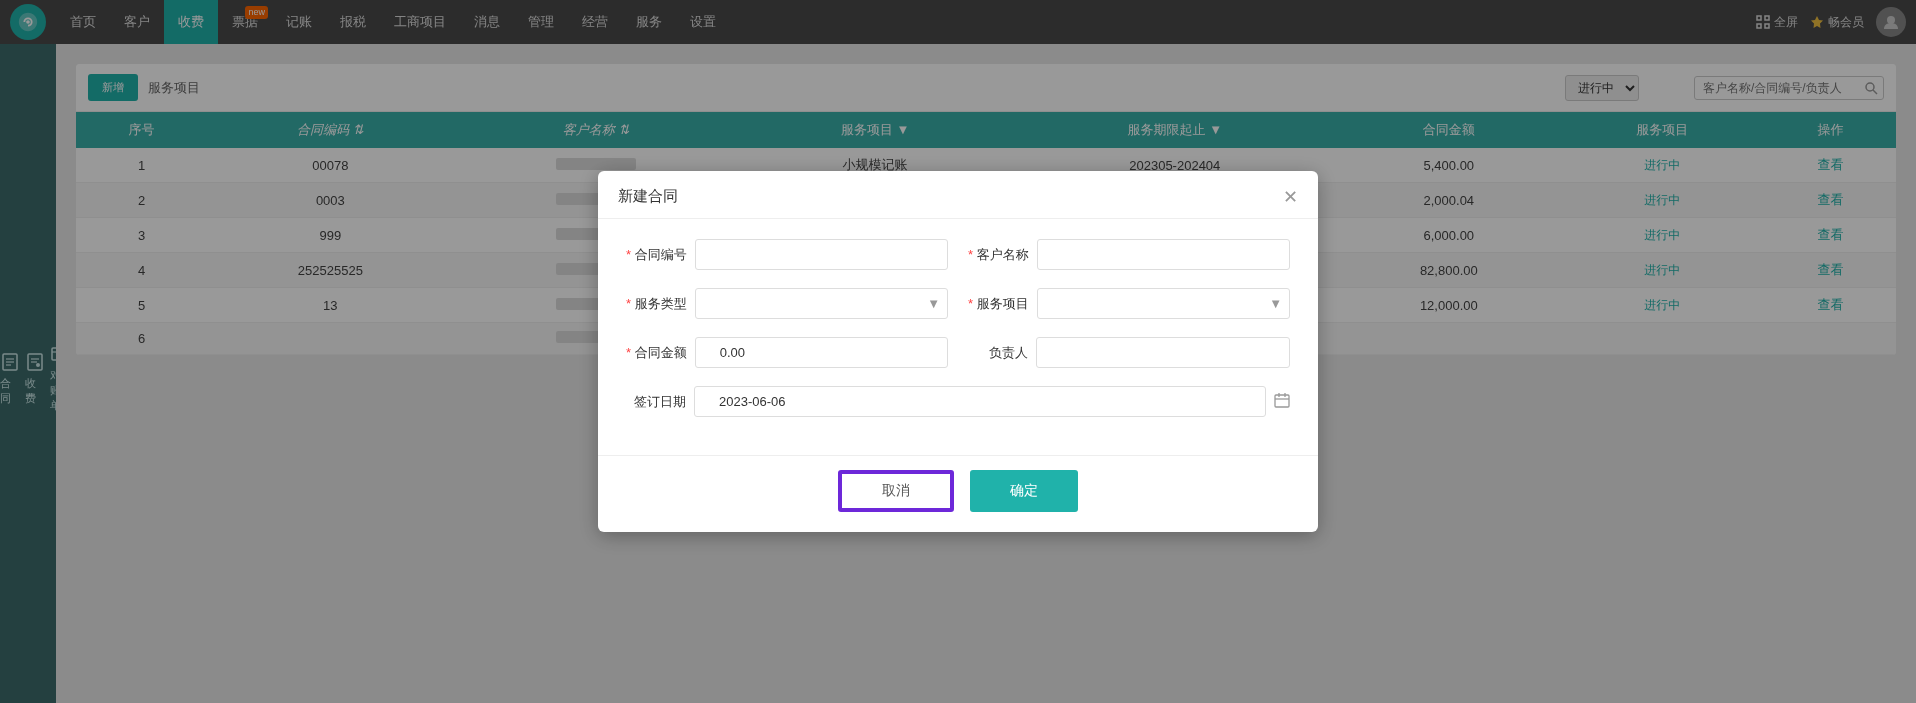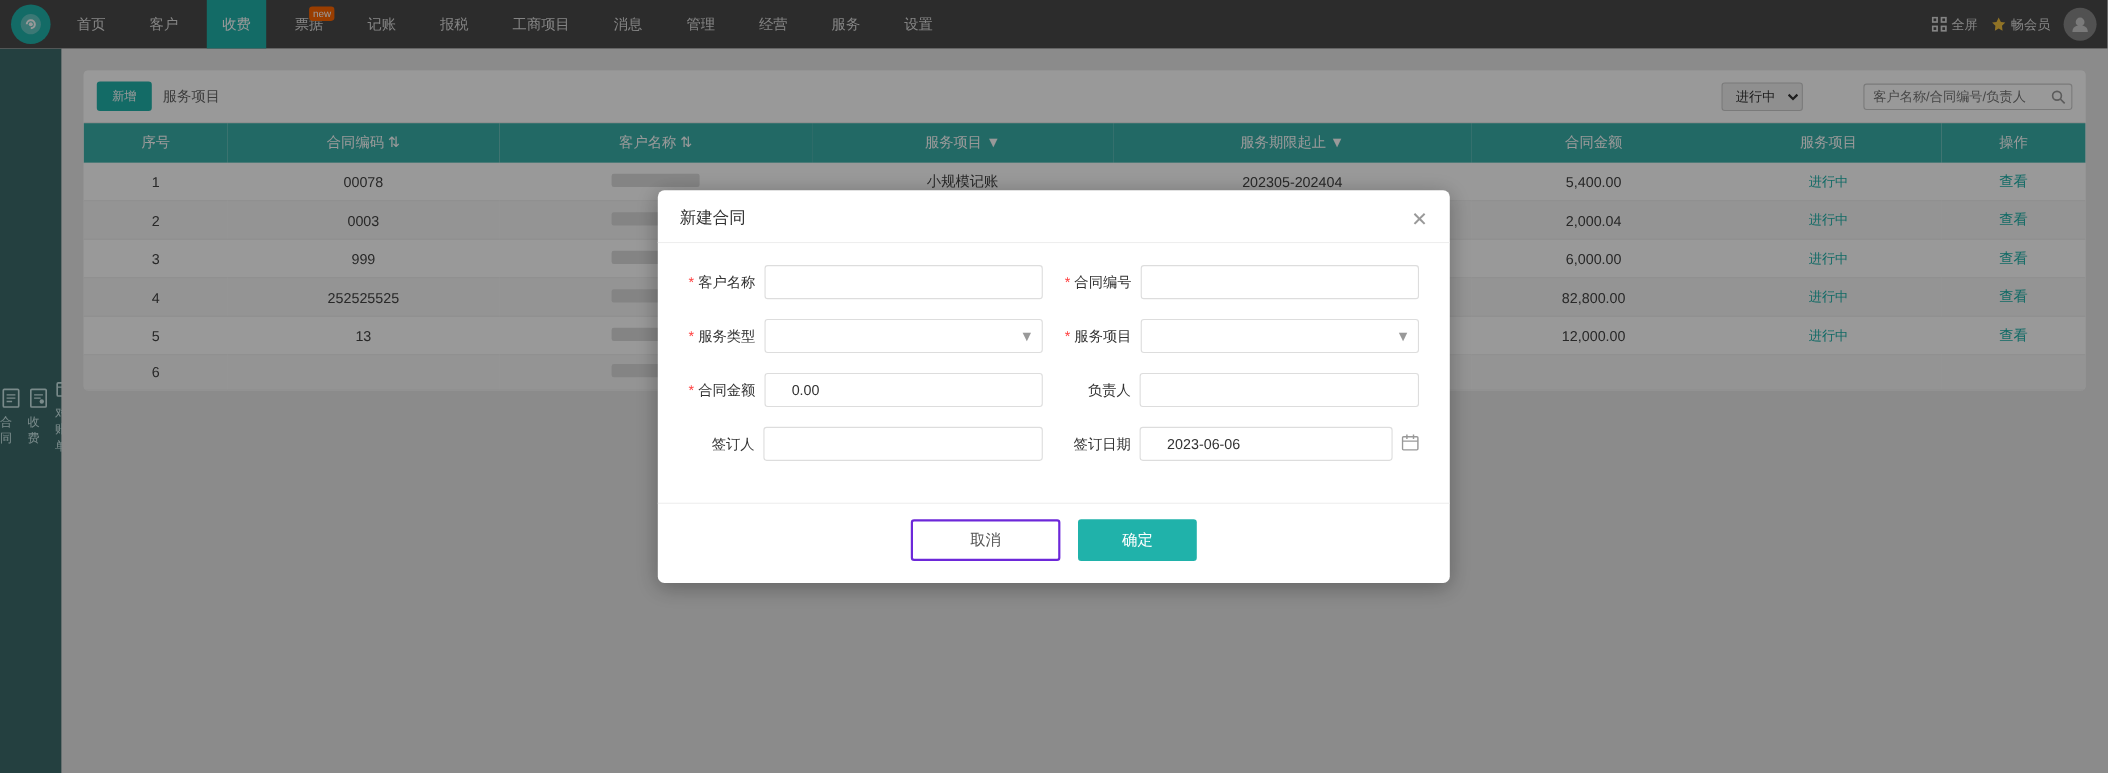--- a/index.html
+++ b/index.html
@@ -24,7 +24,7 @@
       flex-shrink: 0;
     }
     .top-nav .logo svg { width: 22px; height: 22px; }
-    .nav-items { display: flex; align-items: center; gap: 12px; flex: 1; }
+    .nav-items { display: flex; align-items: center; gap: 0; flex: 1; }
     .nav-item {
       color: #ddd;
       padding: 0 14px;

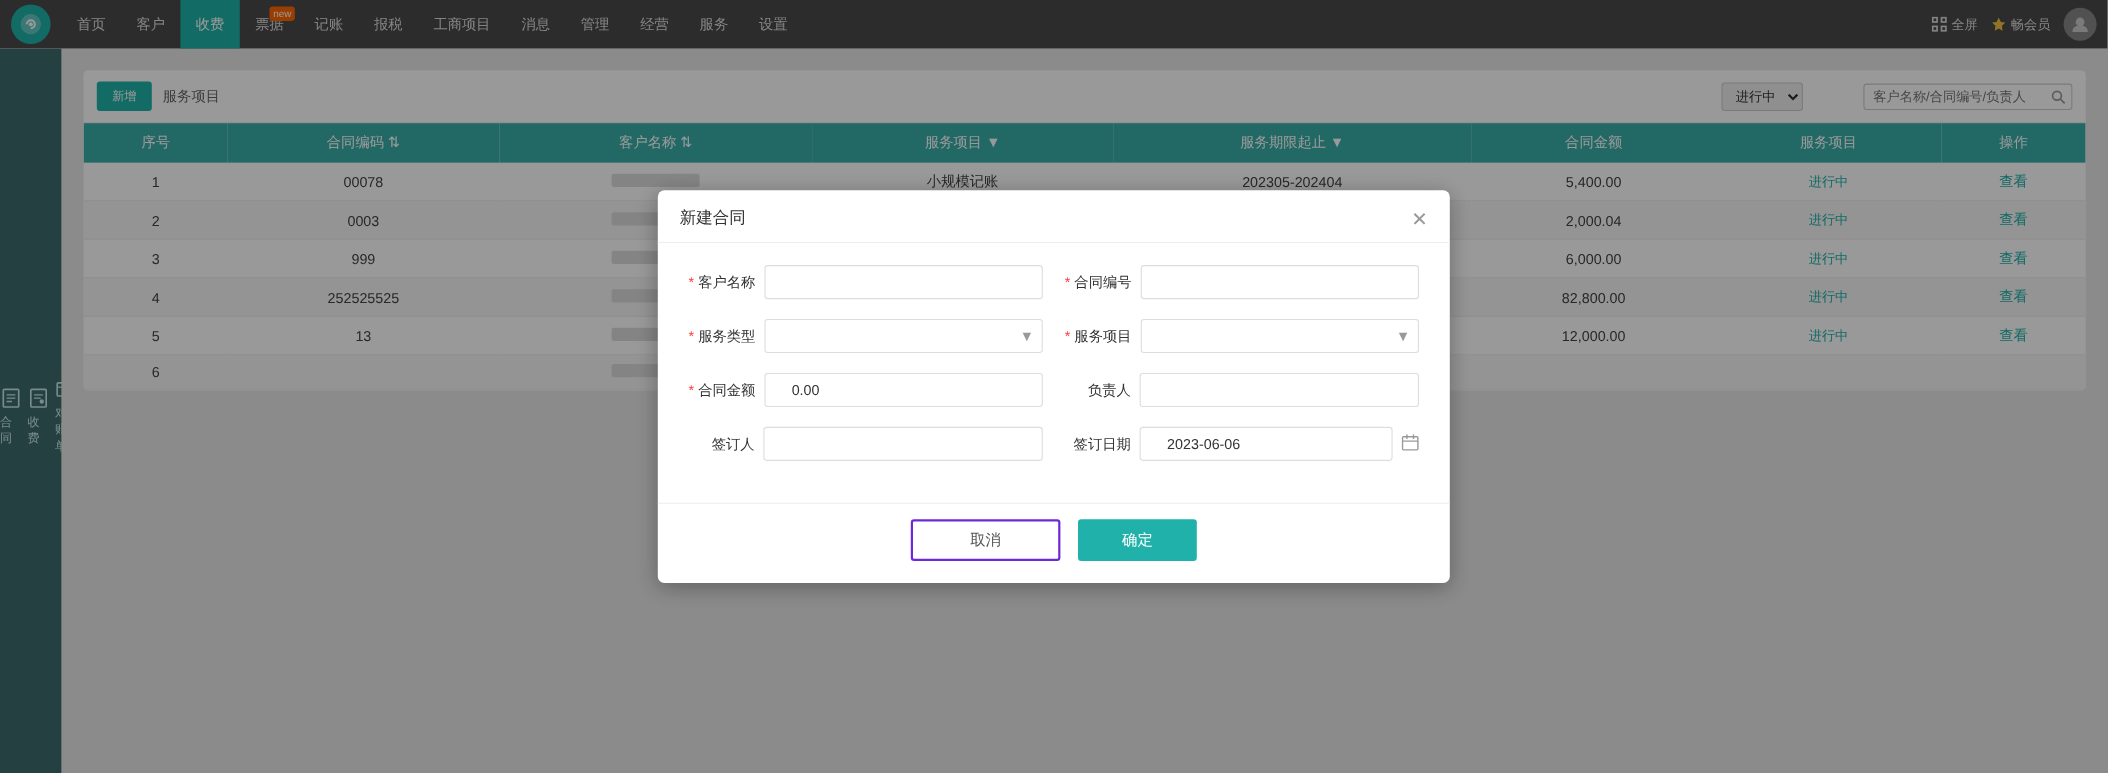--- a/index.html
+++ b/index.html
@@ -184,7 +184,7 @@
       text-align: center;
       white-space: nowrap;
     }
-    thead th.sortable { cursor: pointer; }
+    thead th.sortable { cursor: pointer; font-style: italic; }
     tbody tr:nth-child(even) { background: #f7f7f7; }
     tbody tr:nth-child(odd) { background: #fff; }
     tbody td {

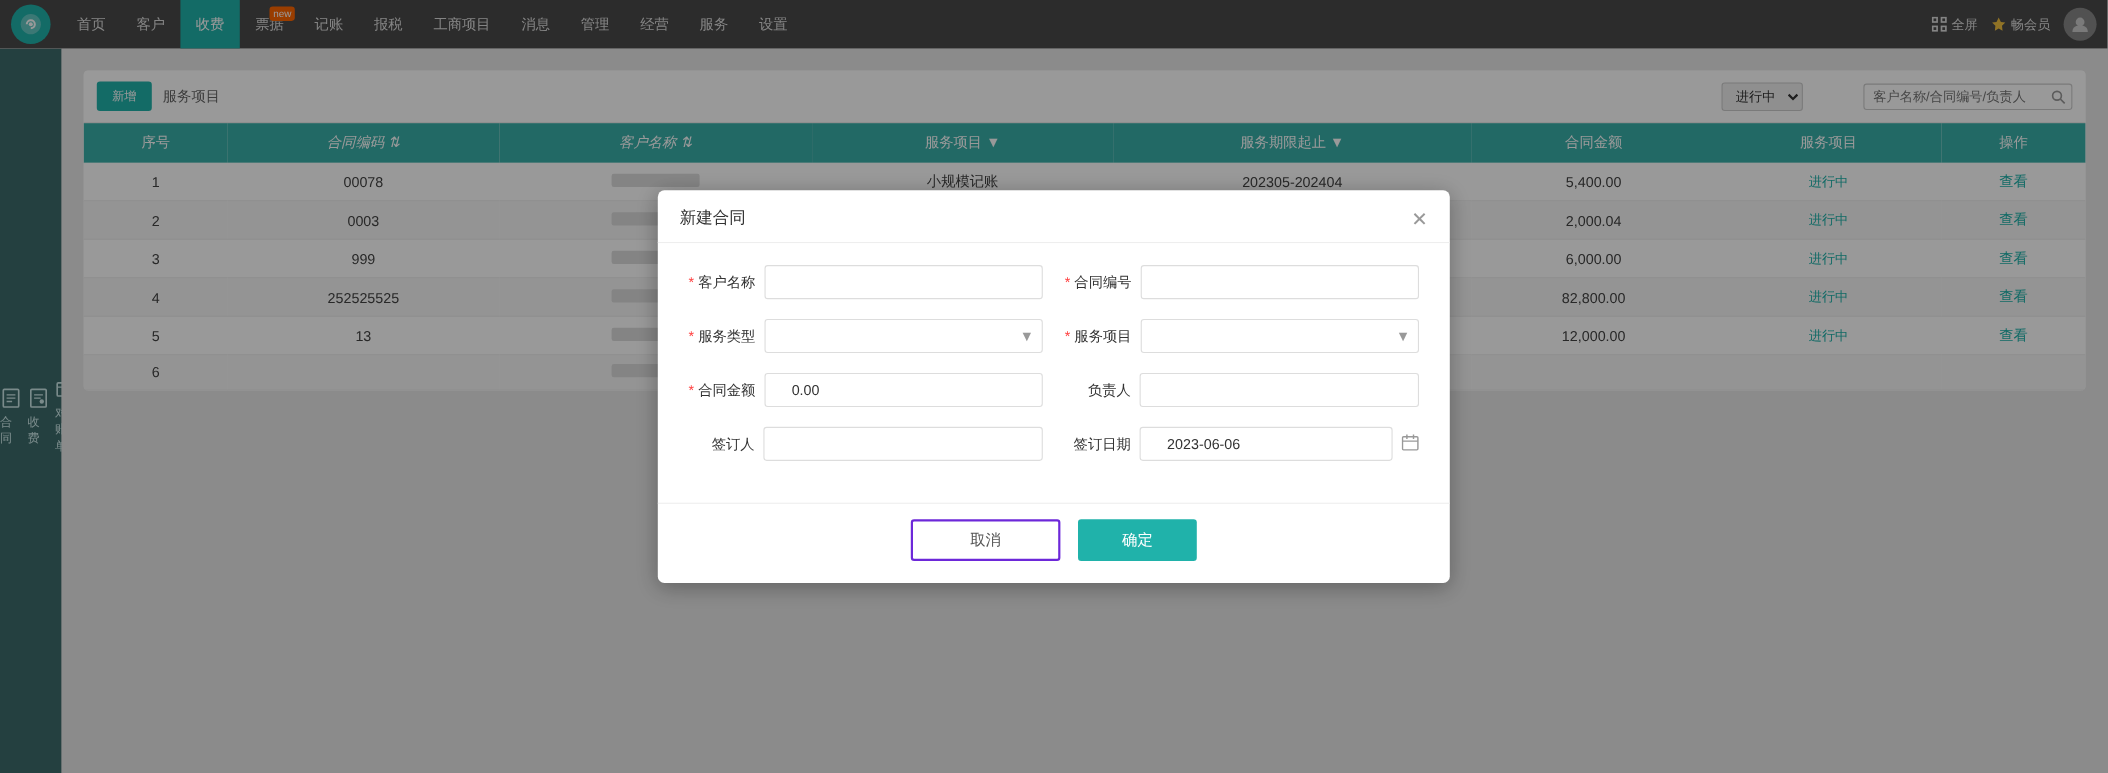--- a/index.html
+++ b/index.html
@@ -545,11 +545,11 @@
 
       <div class="form-row">
         <div class="form-group">
+          <label class="form-label required">合同编号</label>
+          <input type="text" class="form-input" style="">
+        </div>
+        <div class="form-group">
           <label class="form-label required">客户名称</label>
-          <input type="text" class="form-input" style="">
-        </div>
-        <div class="form-group">
-          <label class="form-label required">合同编号</label>
           <input type="text" class="form-input" style="">
         </div>
       </div>

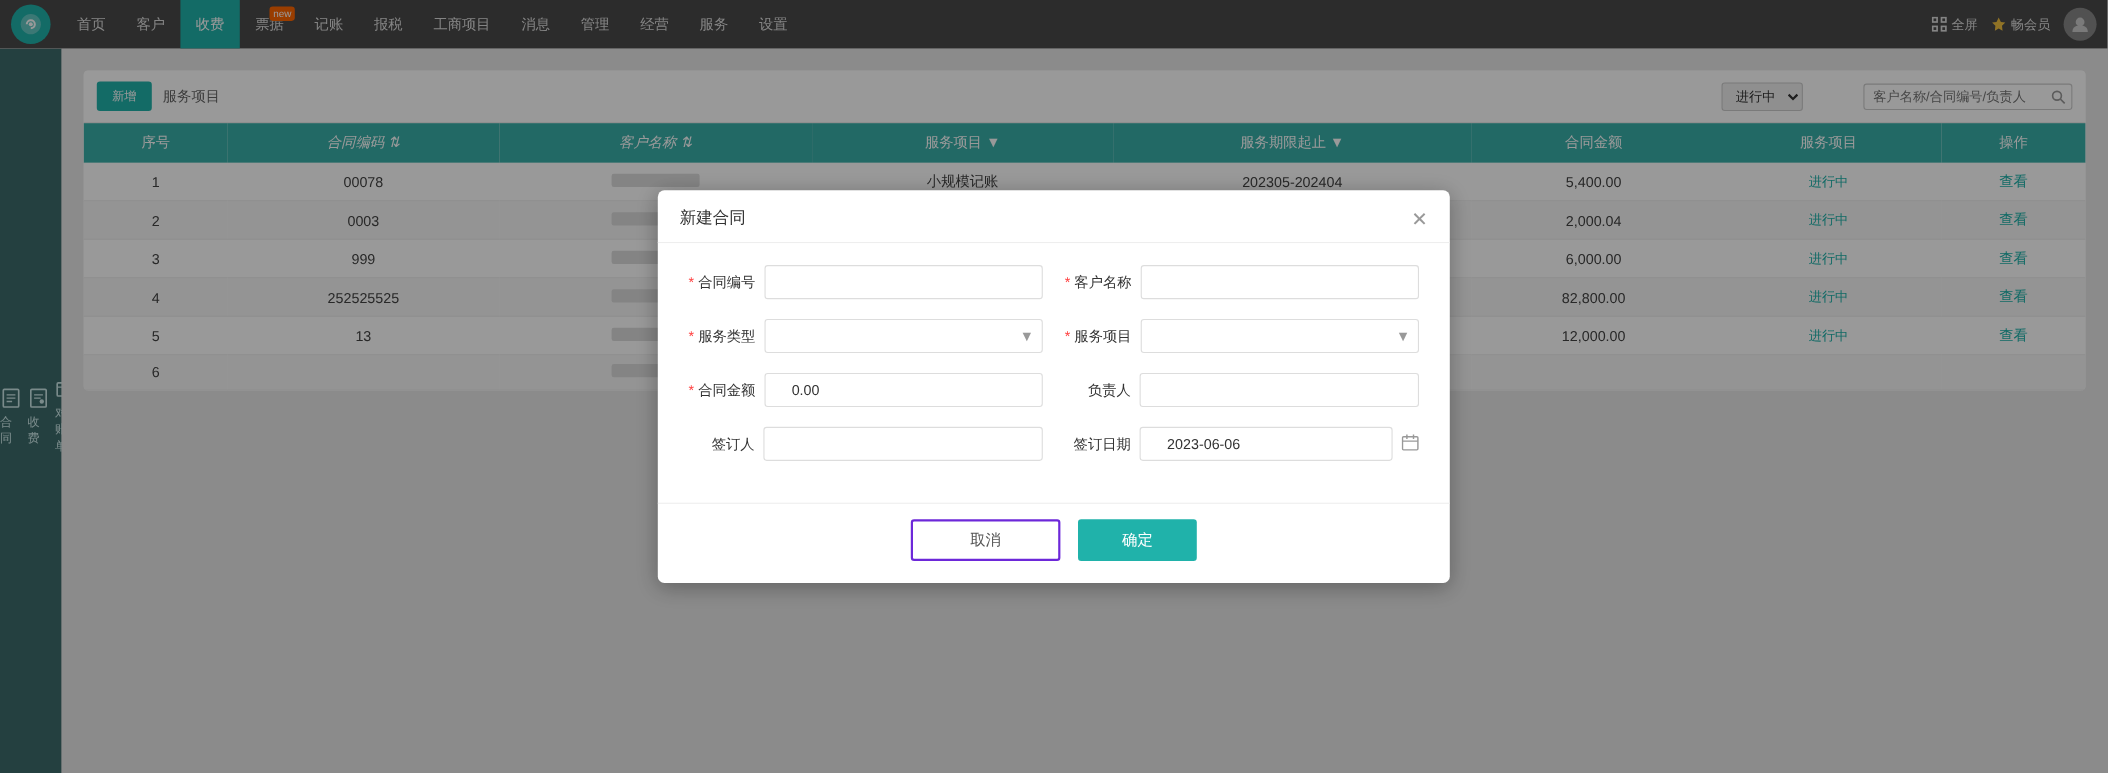--- a/index.html
+++ b/index.html
@@ -584,10 +584,6 @@
 
       <div class="form-row">
         <div class="form-group">
-          <label class="form-label">签订人</label>
-          <input type="text" class="form-input" style="">
-        </div>
-        <div class="form-group">
           <label class="form-label">签订日期</label>
           <input type="text" class="form-input" id="sign-date-field" value="2023-06-06" style="">
           <span class="calendar-icon">

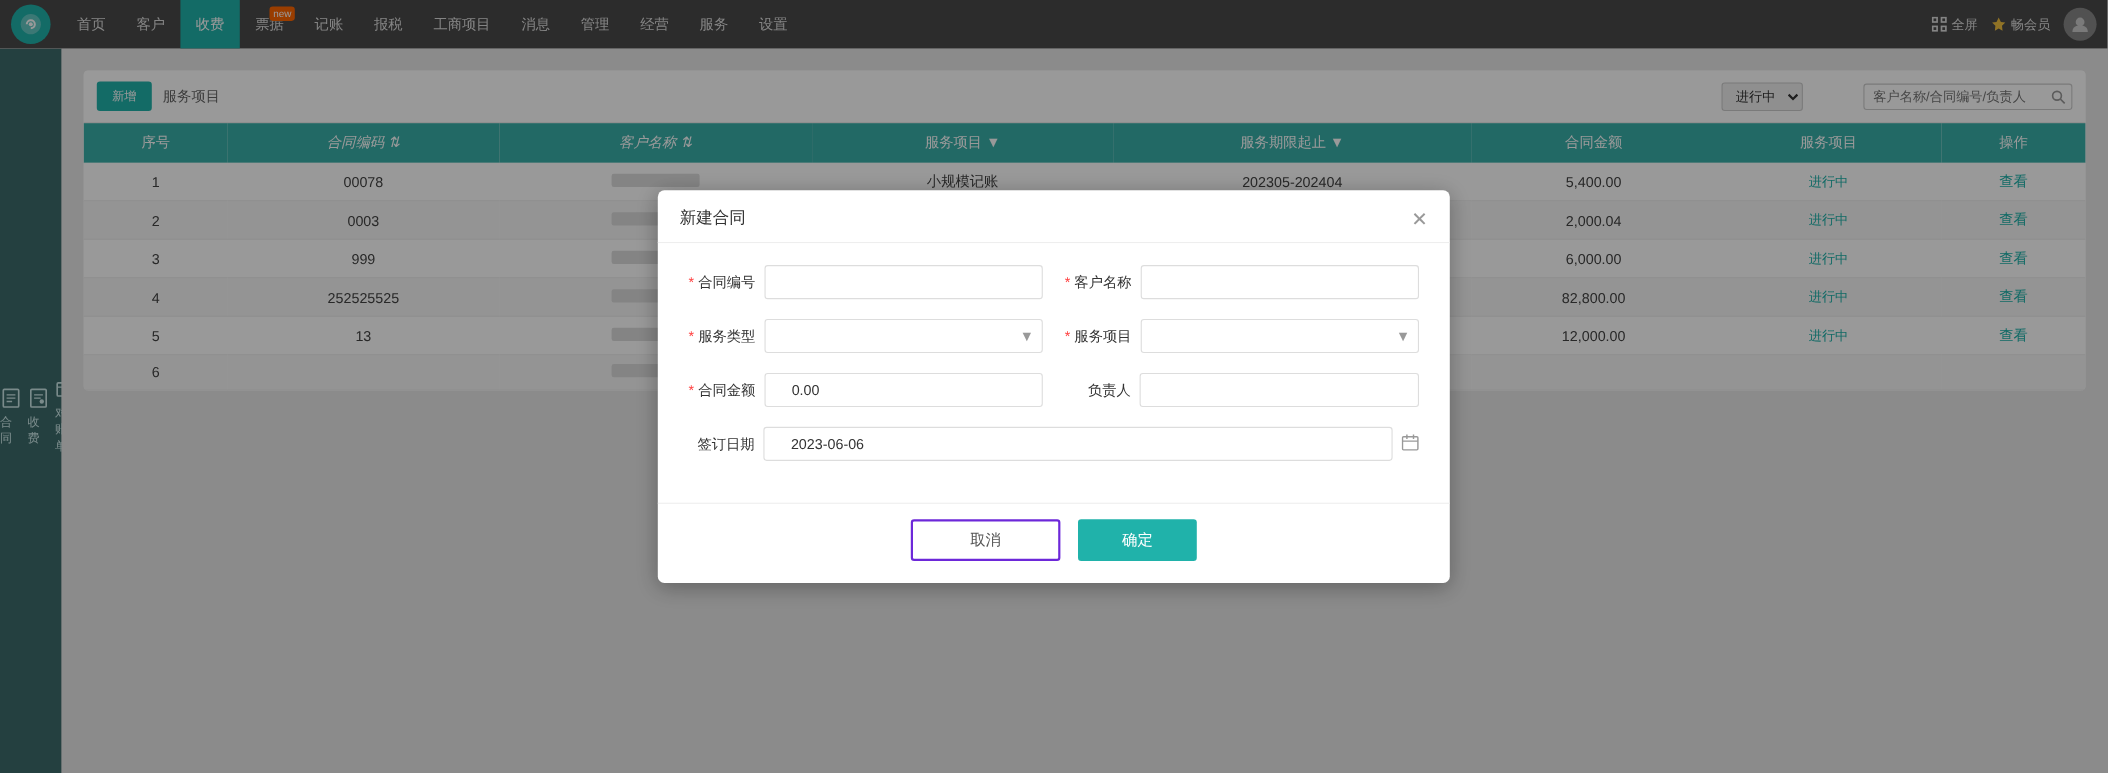--- a/index.html
+++ b/index.html
@@ -307,9 +307,9 @@
     .btn-cancel {
       background: #fff;
       color: #555;
-      border: 2px solid #6d28d9;
-      border-radius: 3px;
-      padding: 8px 52px;
+      border: 4px solid #6d28d9;
+      border-radius: 3px;
+      padding: 8px 40px;
       font-size: 14px;
       cursor: pointer;
     }

